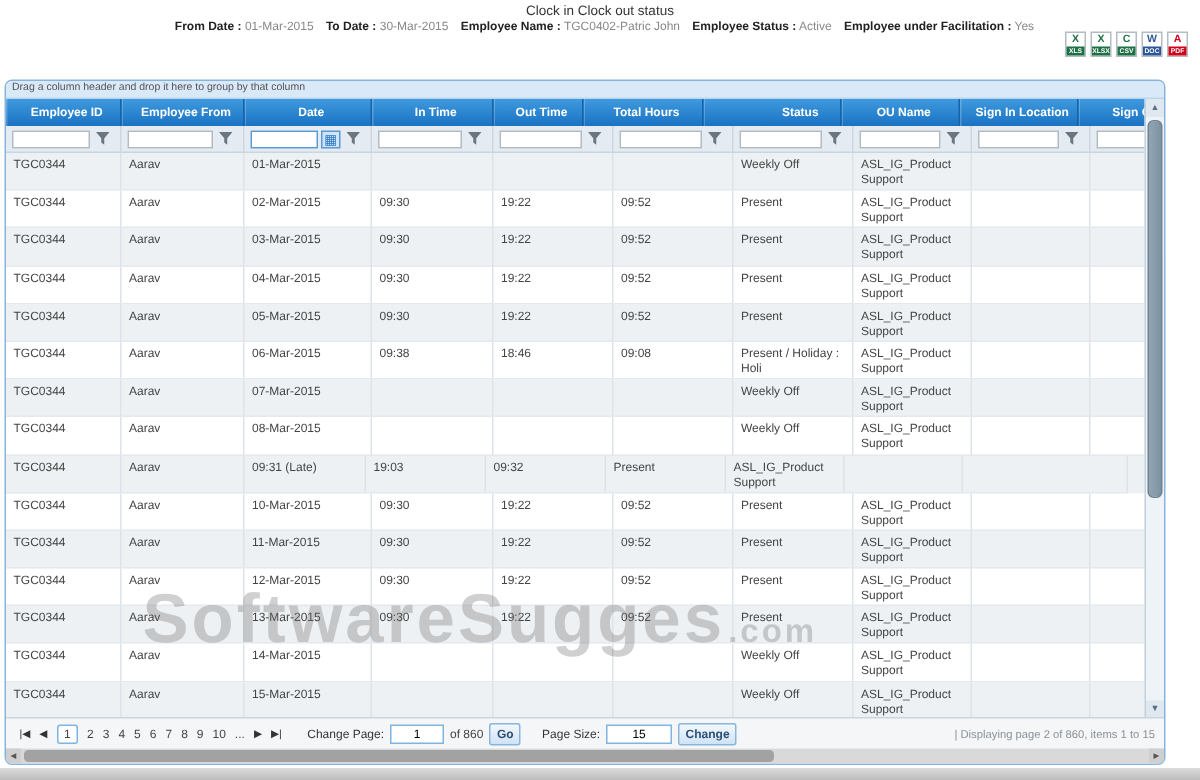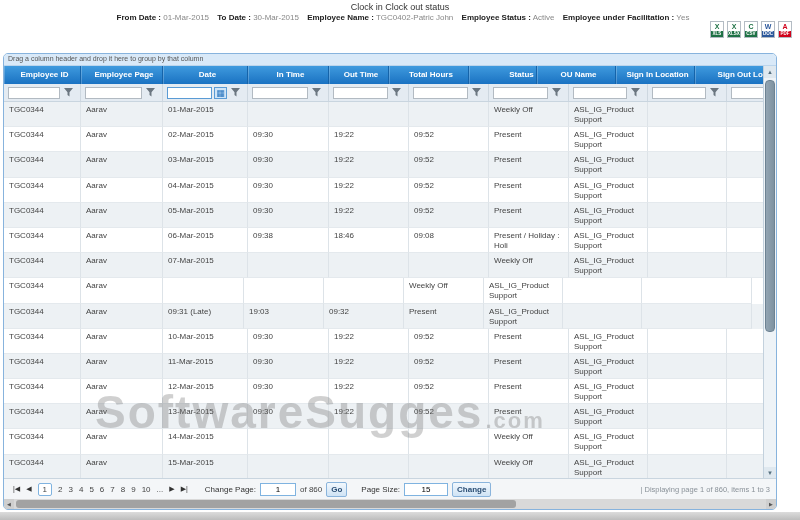--- a/index.html
+++ b/index.html
@@ -134,7 +134,7 @@
     <div class="grid-inner">
       <div class="hdr-row">
           <div class="hdr-cell" style="width: 77px;">Employee ID</div>
-          <div class="hdr-cell" style="width: 82px;">Employee Page</div>
+          <div class="hdr-cell" style="width: 82px;">Employee From</div>
           <div class="hdr-cell" style="width: 85px;">Date</div>
           <div class="hdr-cell" style="width: 81px;">In Time</div>
           <div class="hdr-cell" style="width: 60px;">Out Time</div>

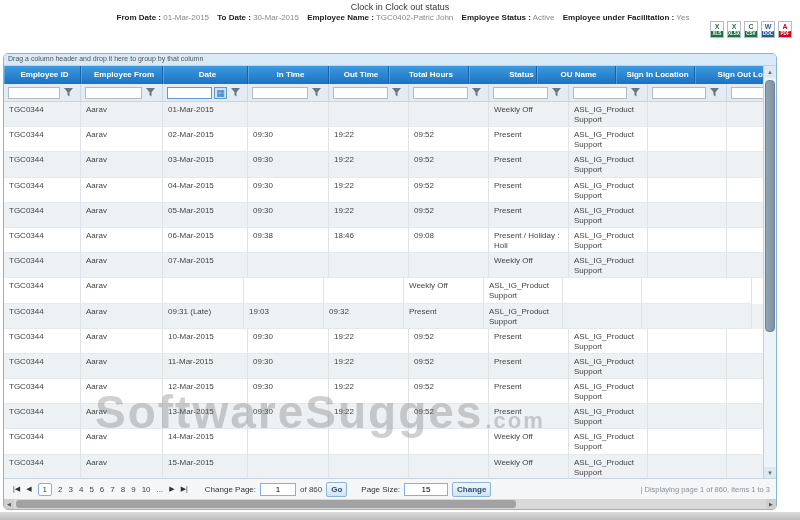--- a/index.html
+++ b/index.html
@@ -139,7 +139,7 @@
           <div class="hdr-cell" style="width: 81px;">In Time</div>
           <div class="hdr-cell" style="width: 60px;">Out Time</div>
           <div class="hdr-cell" style="width: 80px;">Total Hours</div>
-          <div class="hdr-cell" style="width: 68px; padding-left: 38px;">Status</div>
+          <div class="hdr-cell" style="width: 92px; padding-left: 38px;">Status</div>
           <div class="hdr-cell" style="width: 79px;">OU Name</div>
           <div class="hdr-cell" style="width: 79px;">Sign In Location</div>
           <div class="hdr-cell" style="width: 110px;">Sign Out Location</div>

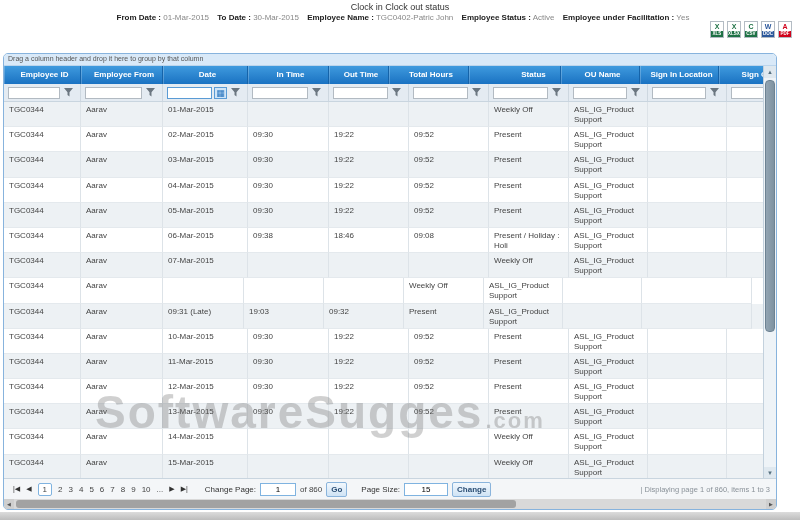--- a/index.html
+++ b/index.html
@@ -310,6 +310,7 @@
           <div class="t-row">
             <div class="t-cell" style="width: 77px;">TGC0344</div>
             <div class="t-cell" style="width: 82px;">Aarav</div>
+            <div class="t-cell" style="width: 85px;">08-Mar-2015</div>
             <div class="t-cell" style="width: 81px;"></div>
             <div class="t-cell" style="width: 80px;"></div>
             <div class="t-cell" style="width: 80px;"></div>

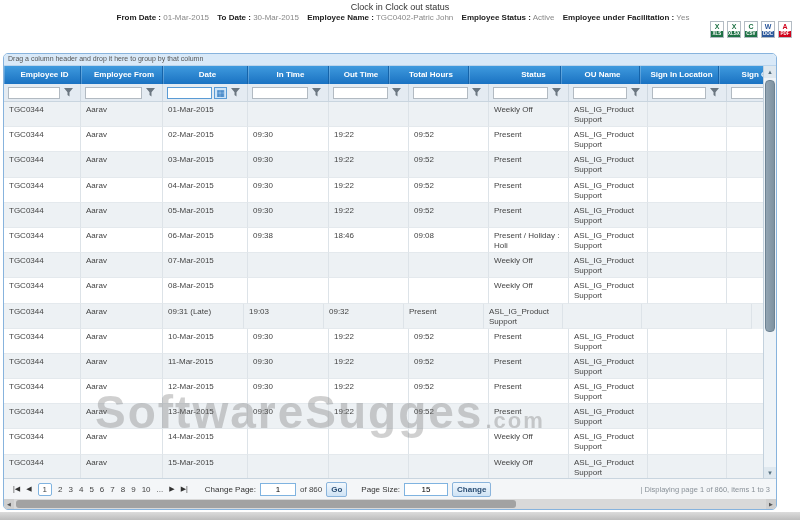--- a/index.html
+++ b/index.html
@@ -427,7 +427,7 @@
       <input class="pg-input" style="width: 44px;" value="15">
       <button class="pg-btn">Change</button>
 
-      <span class="pg-status">| Displaying page 1 of 860, items 1 to 3</span>
+      <span class="pg-status">| Displaying page 2 of 860, items 1 to 15</span>
     </div>
 
     <div class="hscroll">

